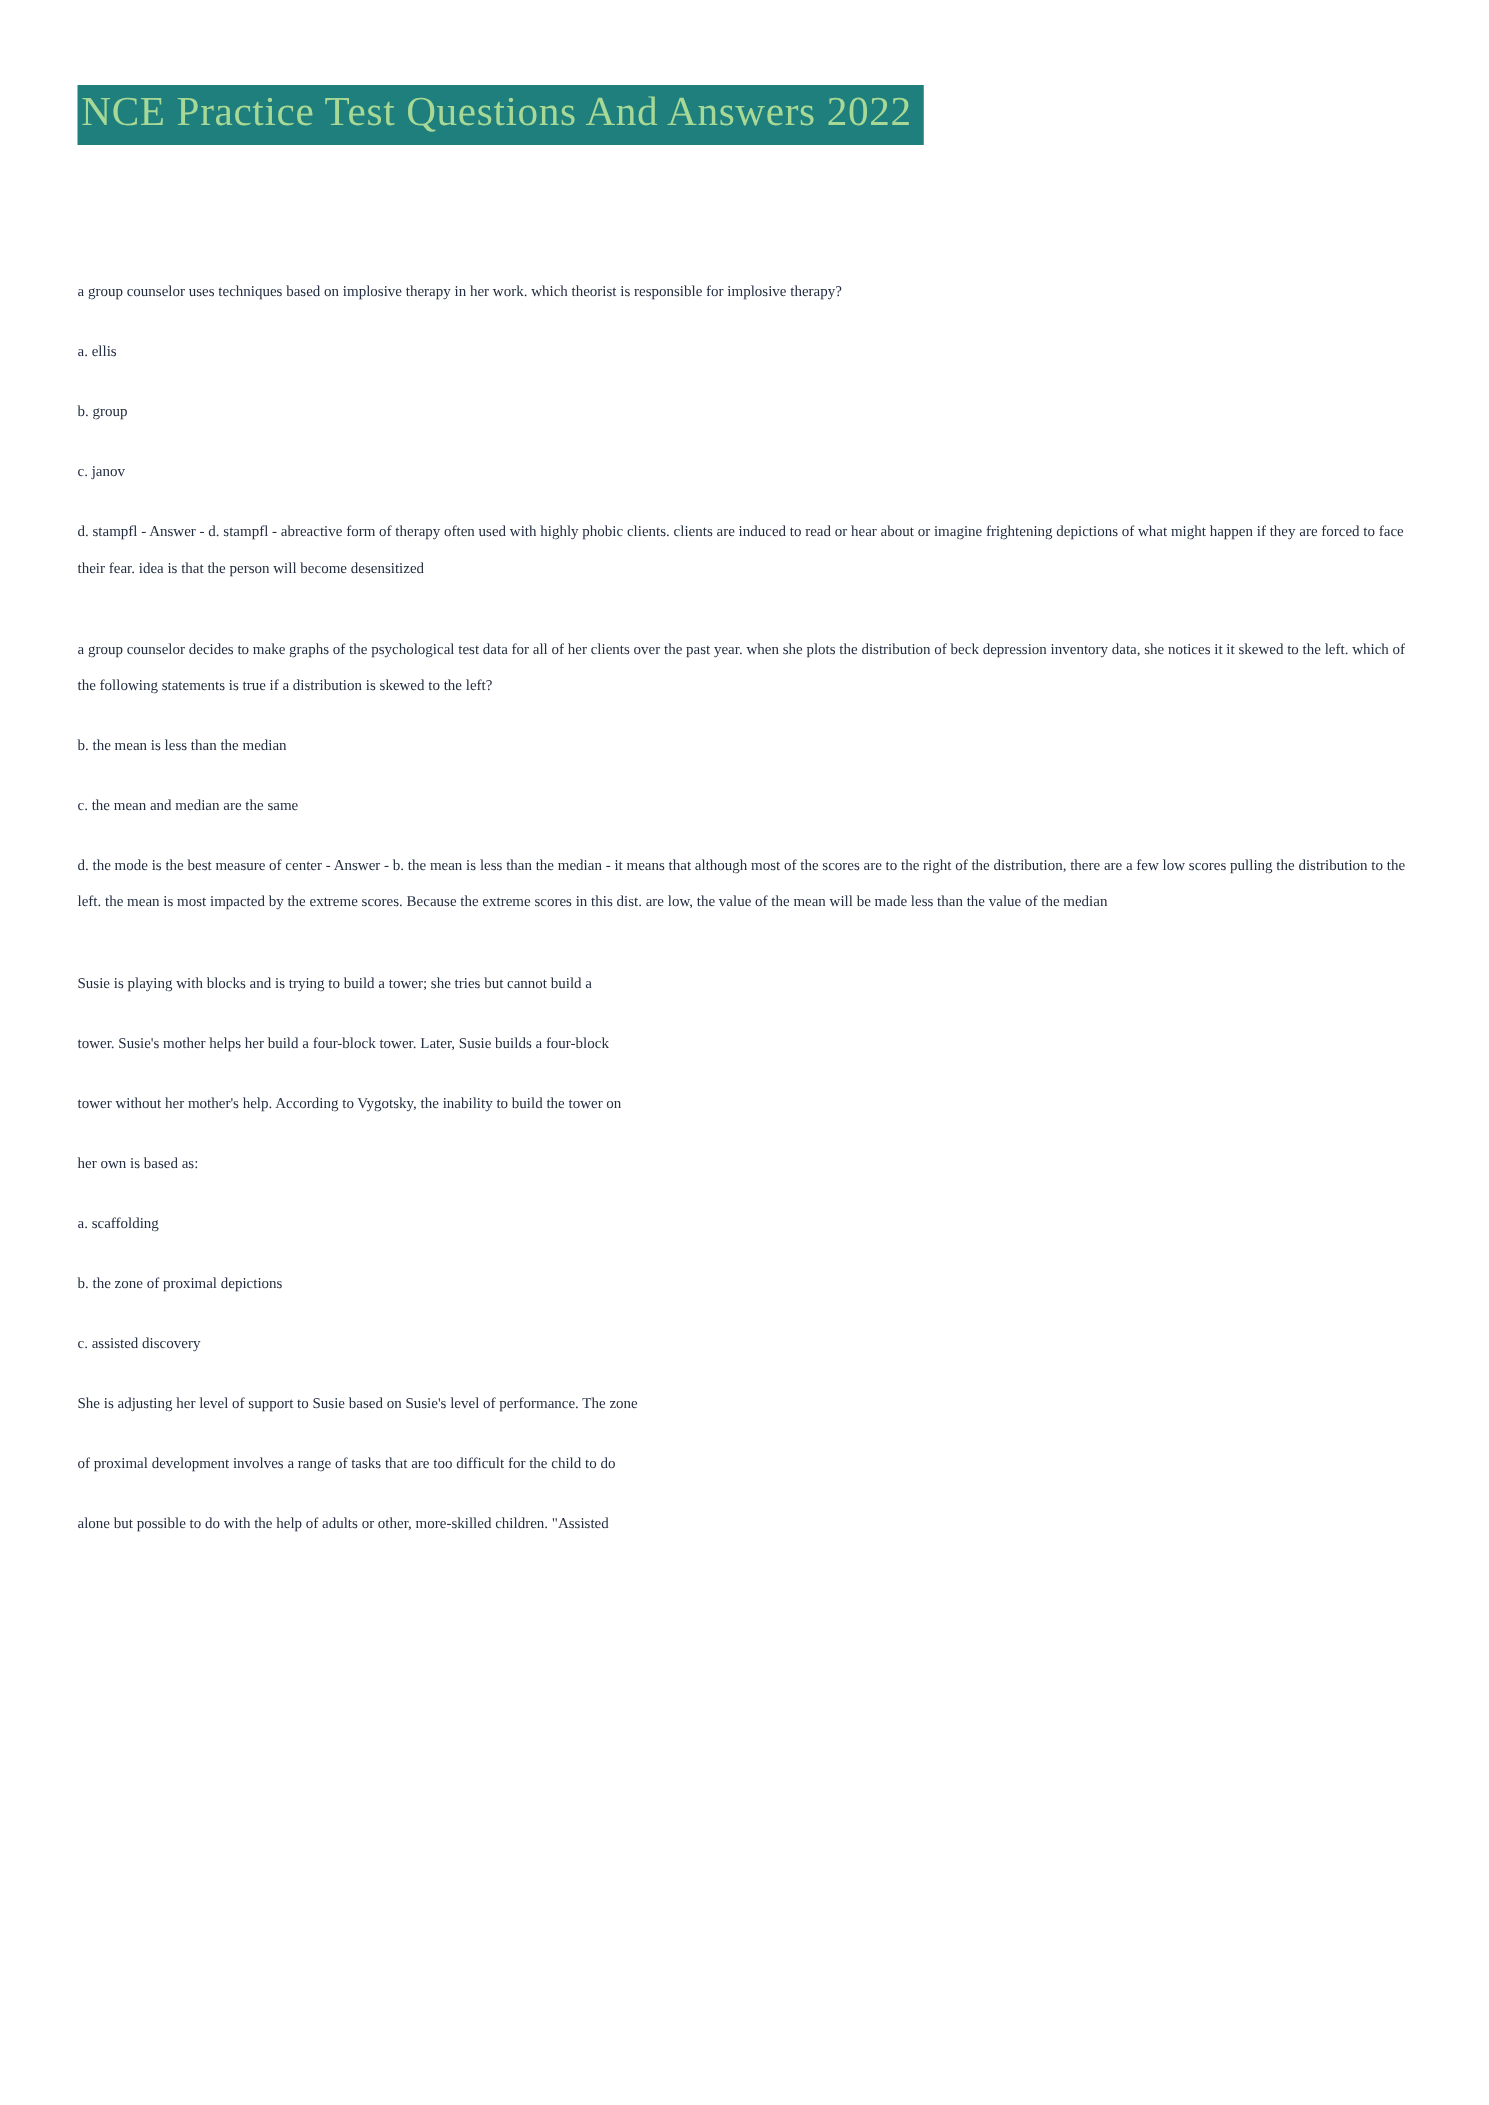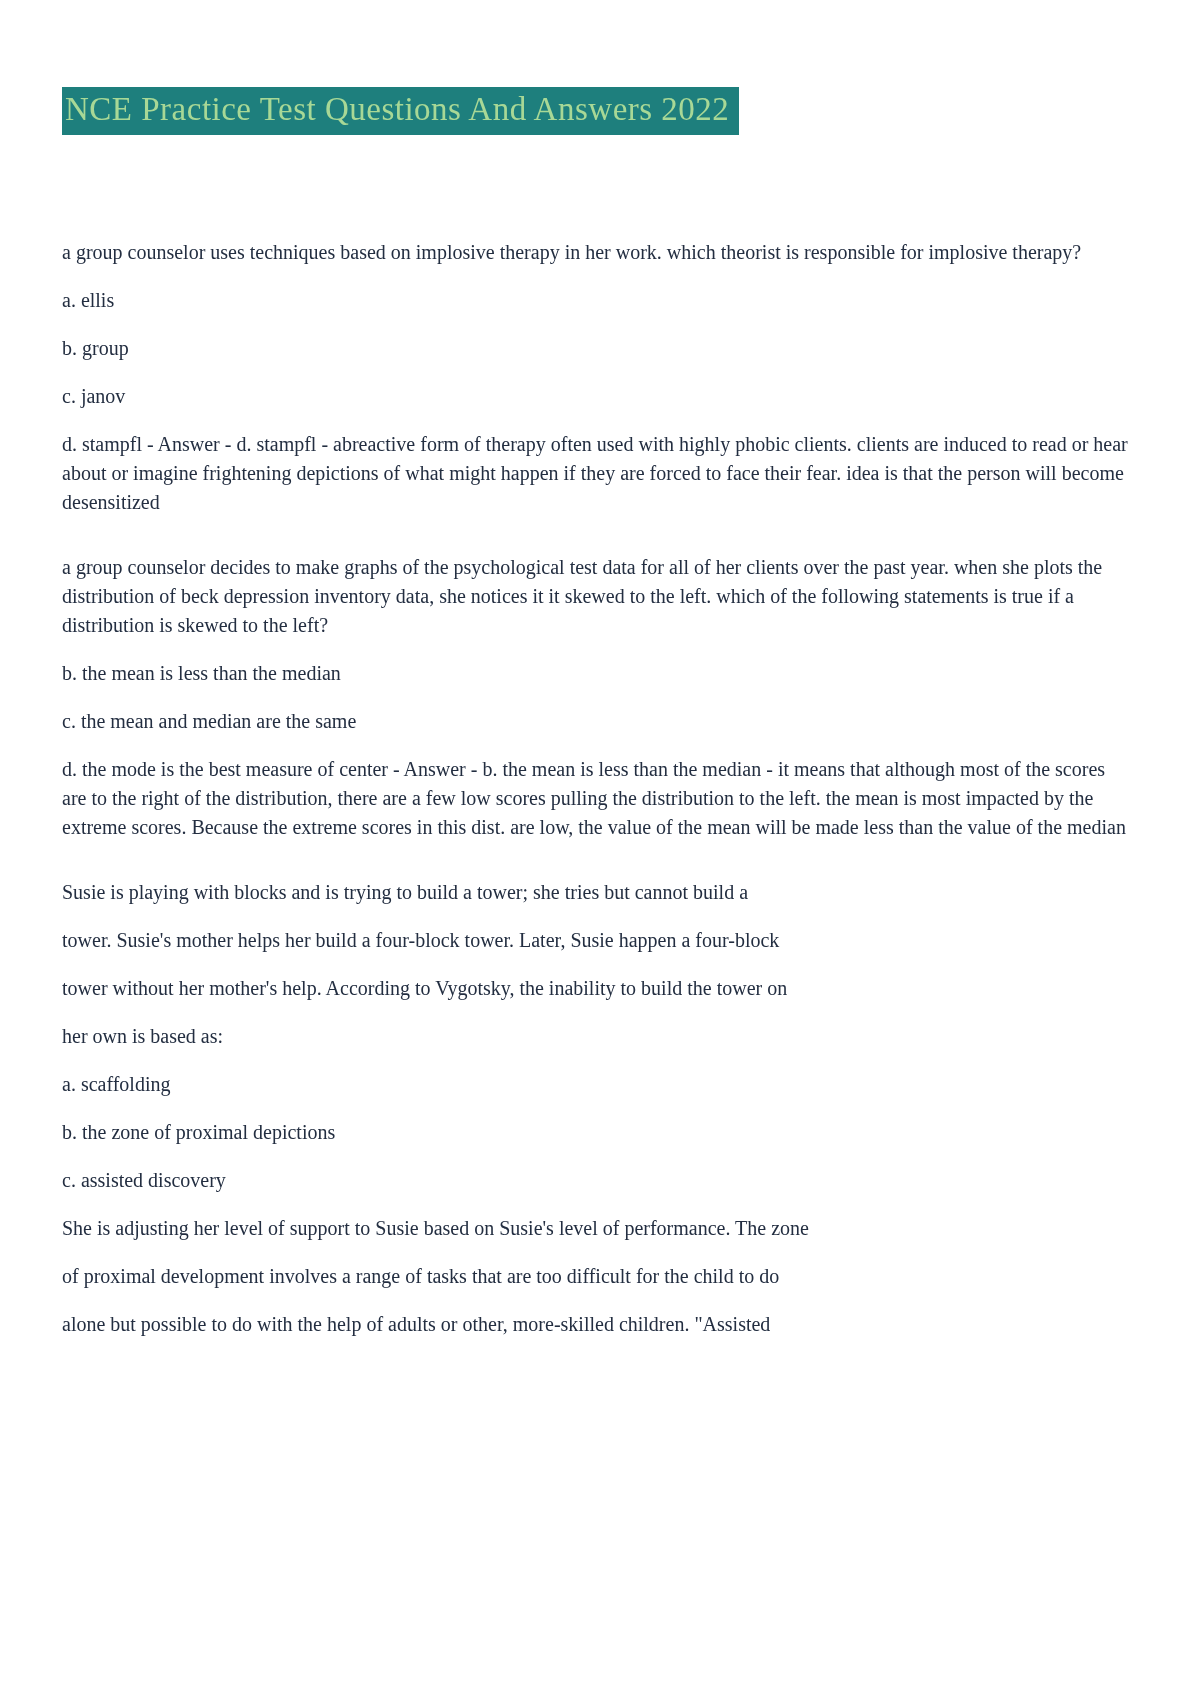--- a/index.html
+++ b/index.html
@@ -22,7 +22,7 @@
   .page {
     width: 1191px;
     height: 1684px;
-    padding: 87px 57px 40px 62px;
+    padding: 68px 57px 40px 62px;
   }
   .doc-title {
     font-size: 33px;

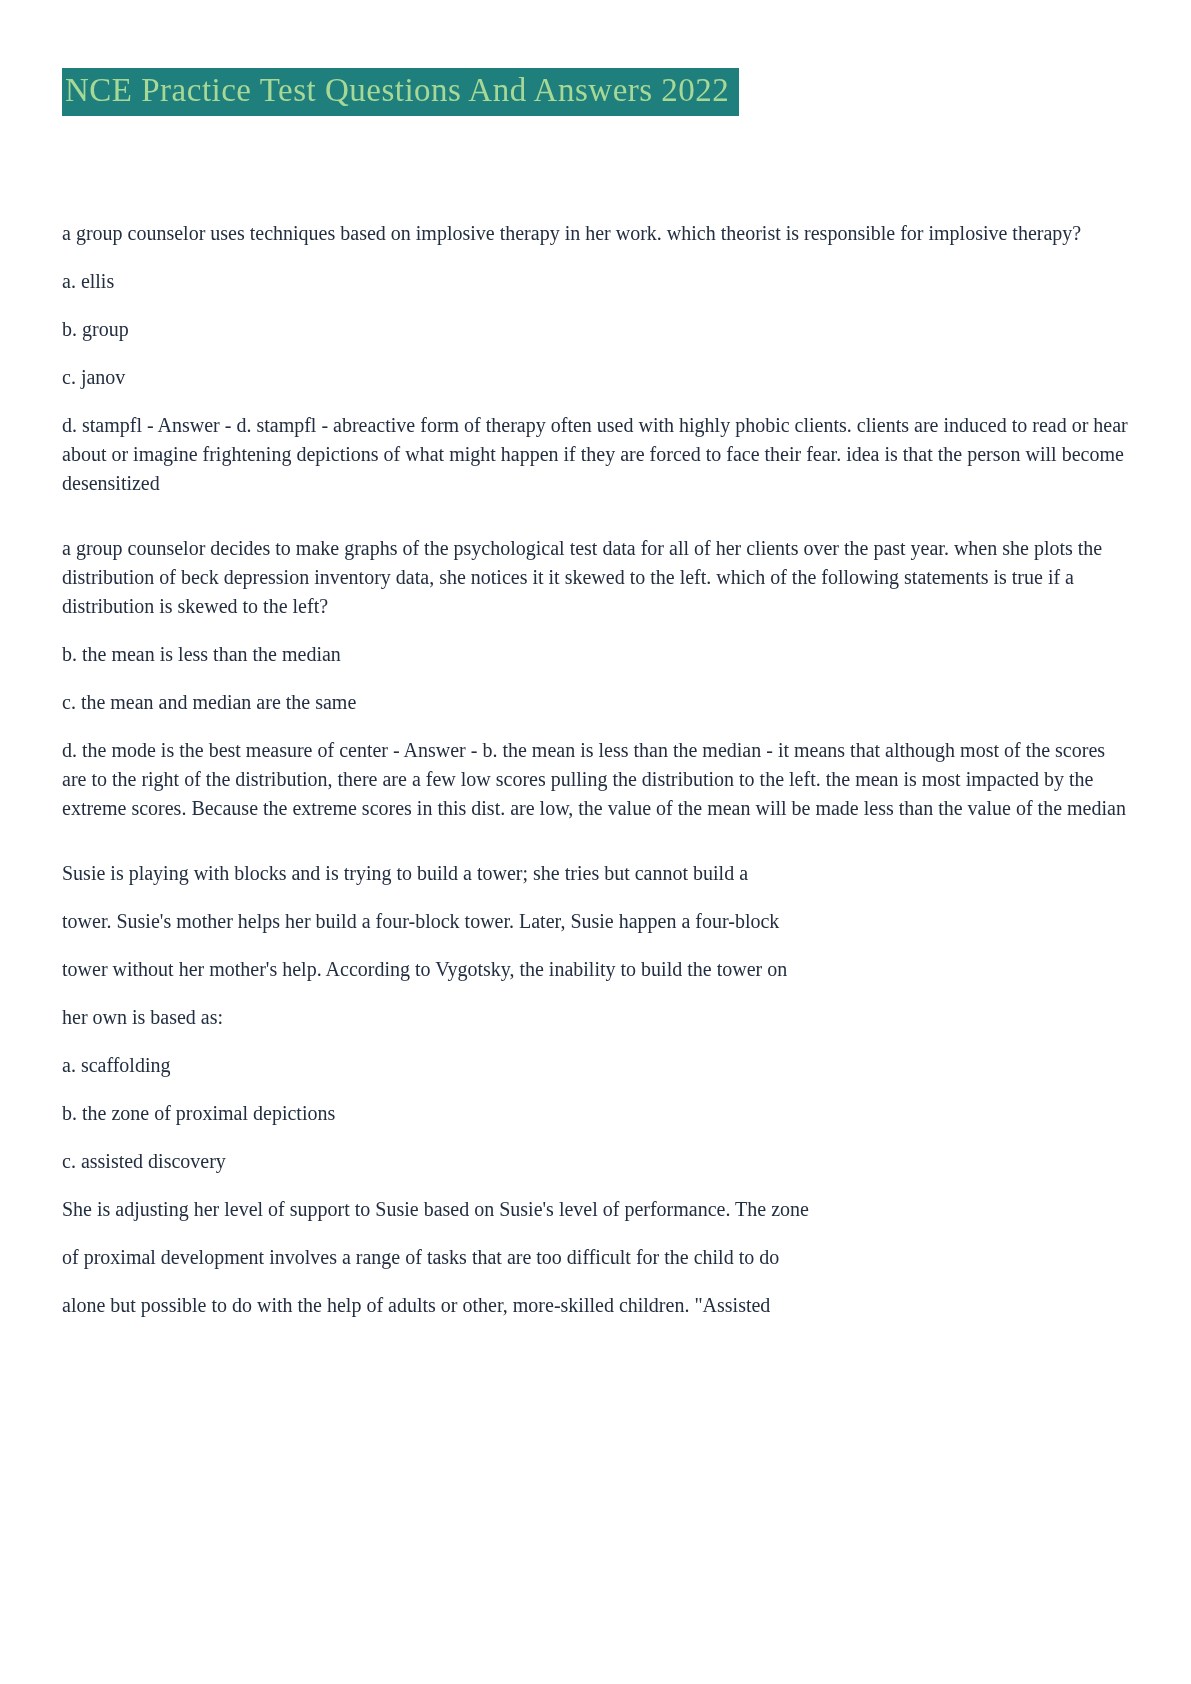--- a/index.html
+++ b/index.html
@@ -39,7 +39,7 @@
   .content {
     margin-top: 103px;
     width: 1072px;
-    font-size: 20px;
+    font-size: 12px;
     line-height: 29px;
   }
   .content p {

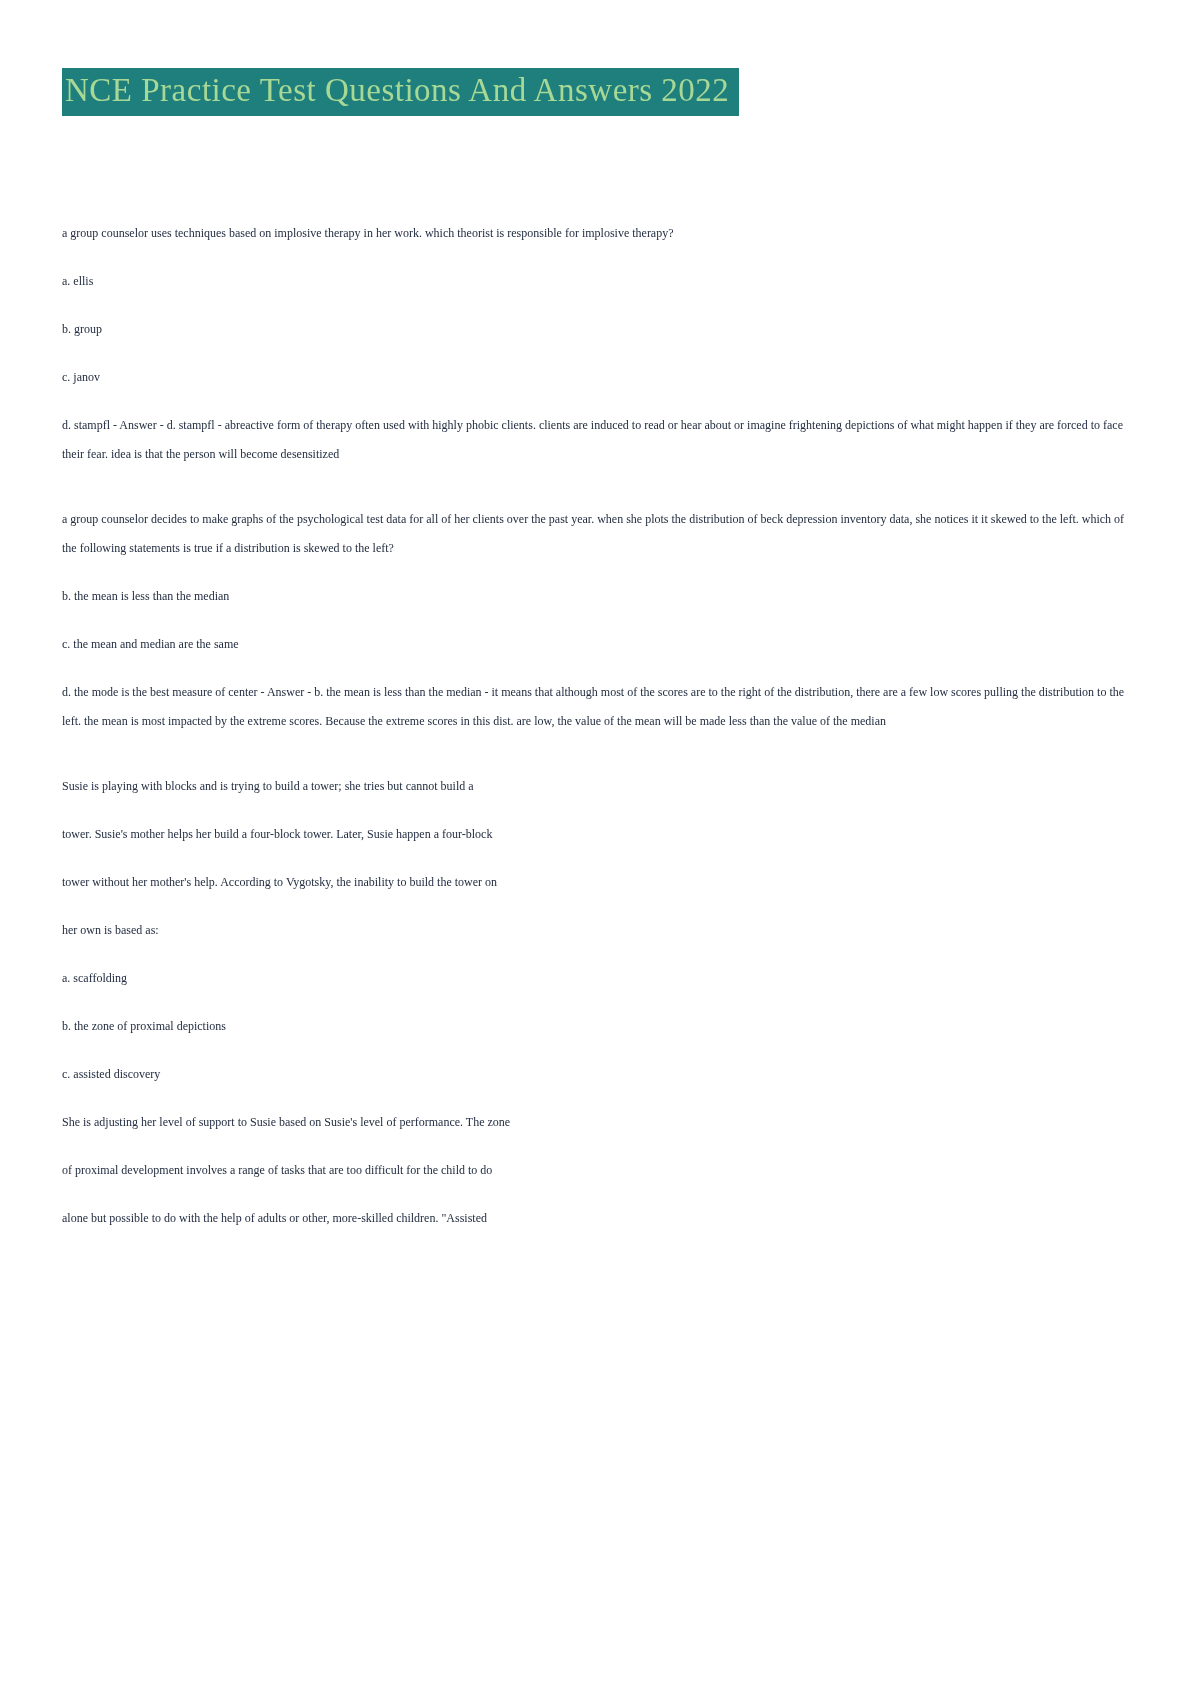--- a/index.html
+++ b/index.html
@@ -76,7 +76,7 @@
 
     <div class="section">
       <p>Susie is playing with blocks and is trying to build a tower; she tries but cannot build a</p>
-      <p>tower. Susie's mother helps her build a four-block tower. Later, Susie happen a four-block</p>
+      <p>tower. Susie's mother helps her build a four-block tower. Later, Susie builds a four-block</p>
       <p>tower without her mother's help. According to Vygotsky, the inability to build the tower on</p>
       <p>her own is based as:</p>
       <p>a. scaffolding</p>

